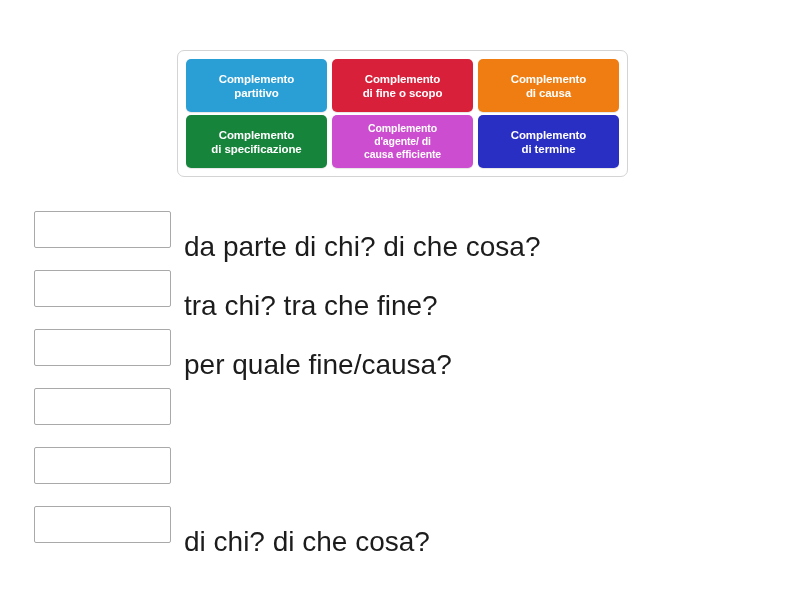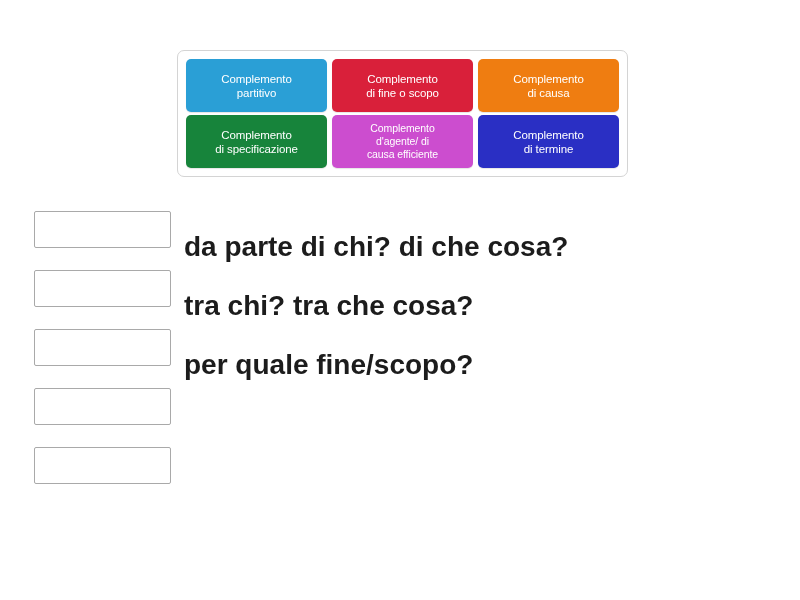--- a/index.html
+++ b/index.html
@@ -47,7 +47,7 @@
     justify-content: center;
     text-align: center;
     color: #ffffff;
-    font-weight: normal;
+    font-weight: bold;
     font-size: 11.5px;
     line-height: 14px;
     letter-spacing: -0.1px;

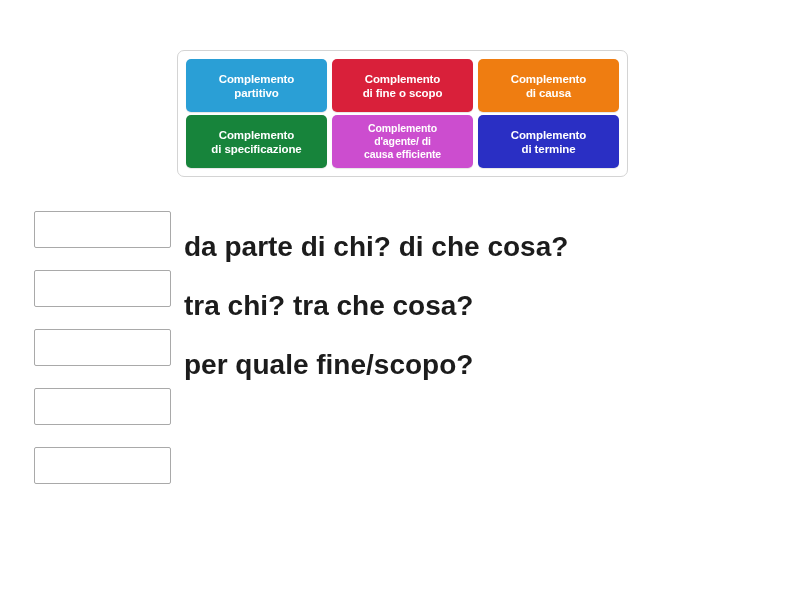--- a/index.html
+++ b/index.html
@@ -89,7 +89,7 @@
     font-size: 28px;
     line-height: 32px;
     color: #1c1c1c;
-    font-weight: bold;
+    font-weight: normal;
     white-space: nowrap;
     margin-top: 34px;
   }

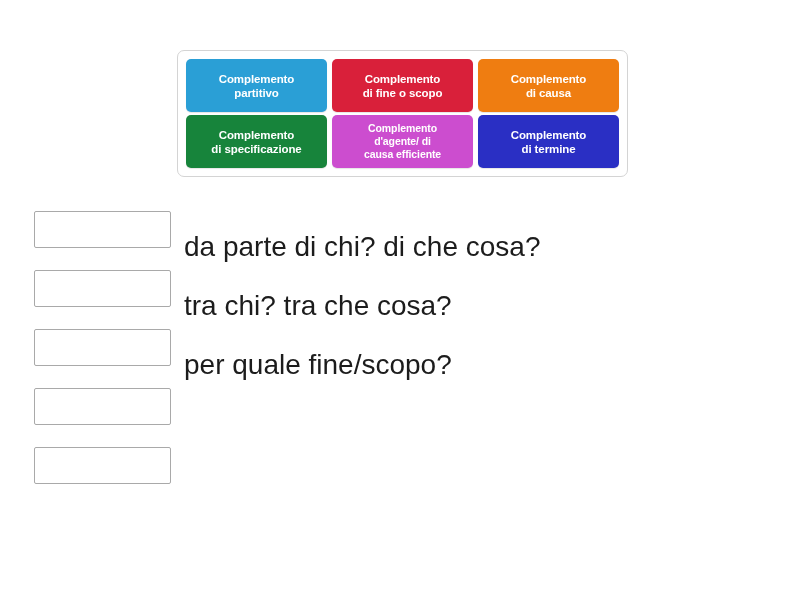--- a/index.html
+++ b/index.html
@@ -131,7 +131,7 @@
 
     <div class="answer-row">
       <div class="drop-box"></div>
-      <div class="question">tra chi? tra che cosa?</div>
+      <div class="question">tra chi? tra che fine?</div>
     </div>
 
     <div class="answer-row">

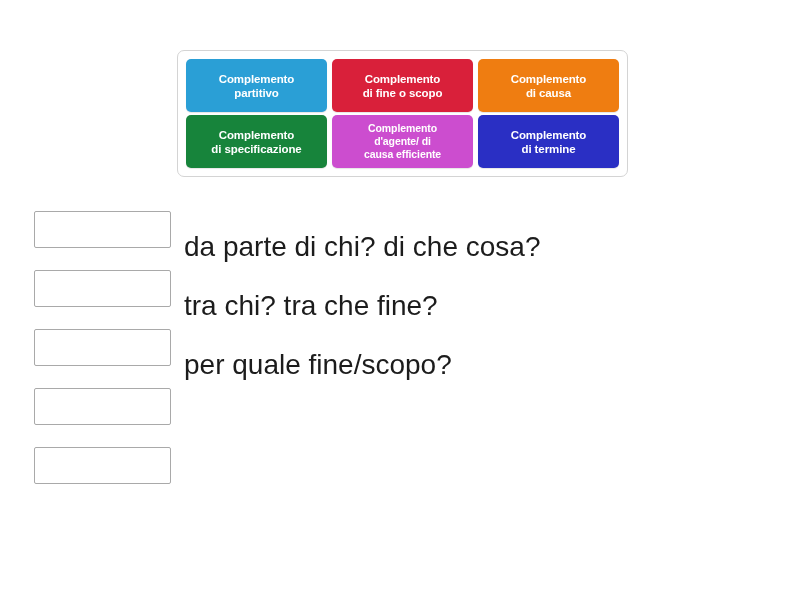--- a/index.html
+++ b/index.html
@@ -136,7 +136,7 @@
 
     <div class="answer-row">
       <div class="drop-box"></div>
-      <div class="question">per quale fine/scopo?</div>
+      <div class="question">per quale fine/causa?</div>
     </div>
 
     <div class="answer-row">

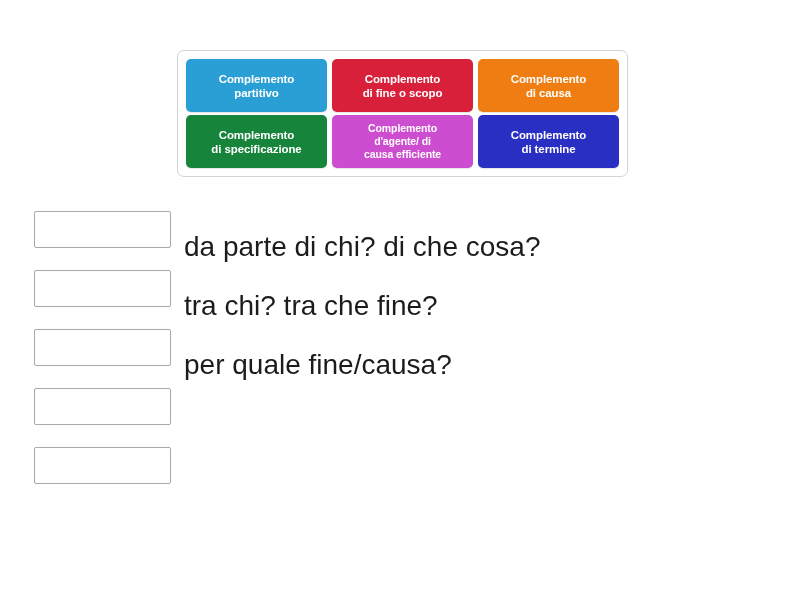--- a/index.html
+++ b/index.html
@@ -147,6 +147,10 @@
       <div class="drop-box"></div>
     </div>
 
+    <div class="answer-row">
+      <div class="drop-box"></div>
+      <div class="question">di chi? di che cosa?</div>
+    </div>
 
   </div>
 

